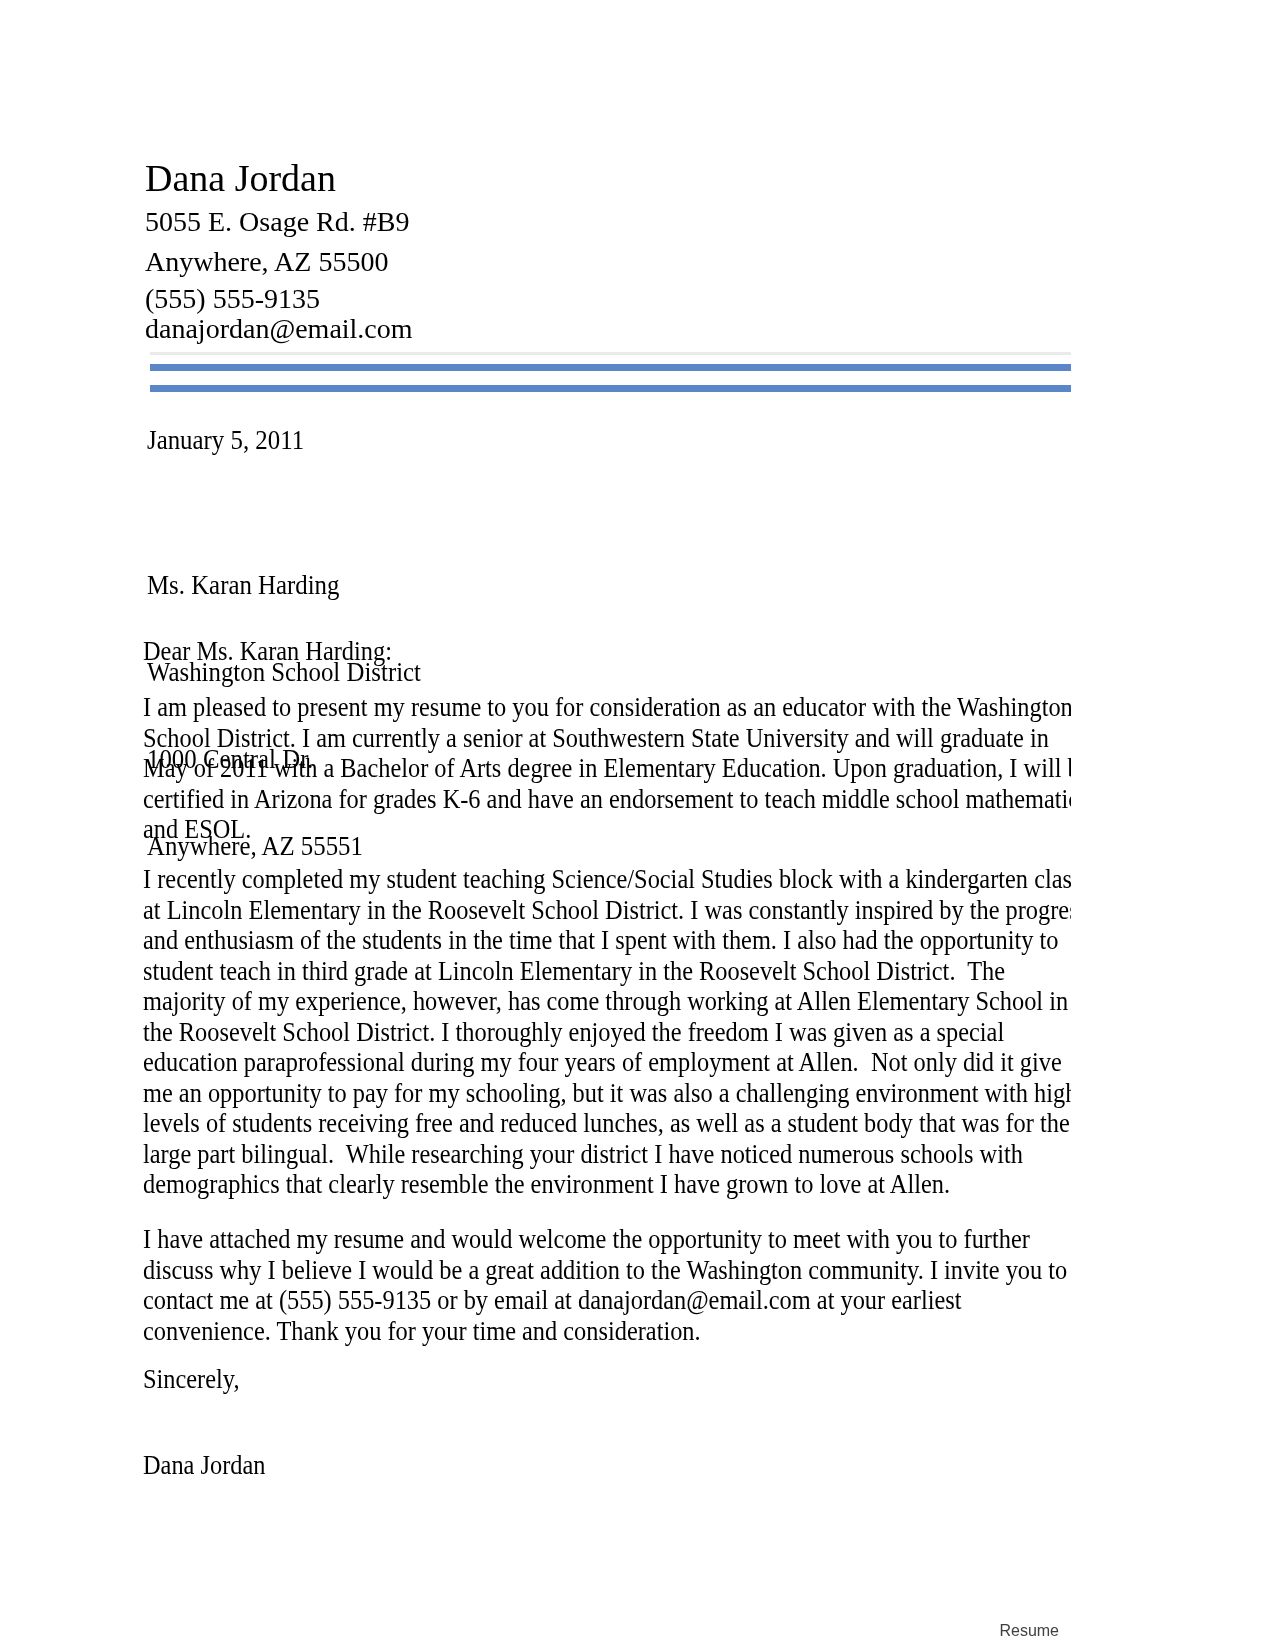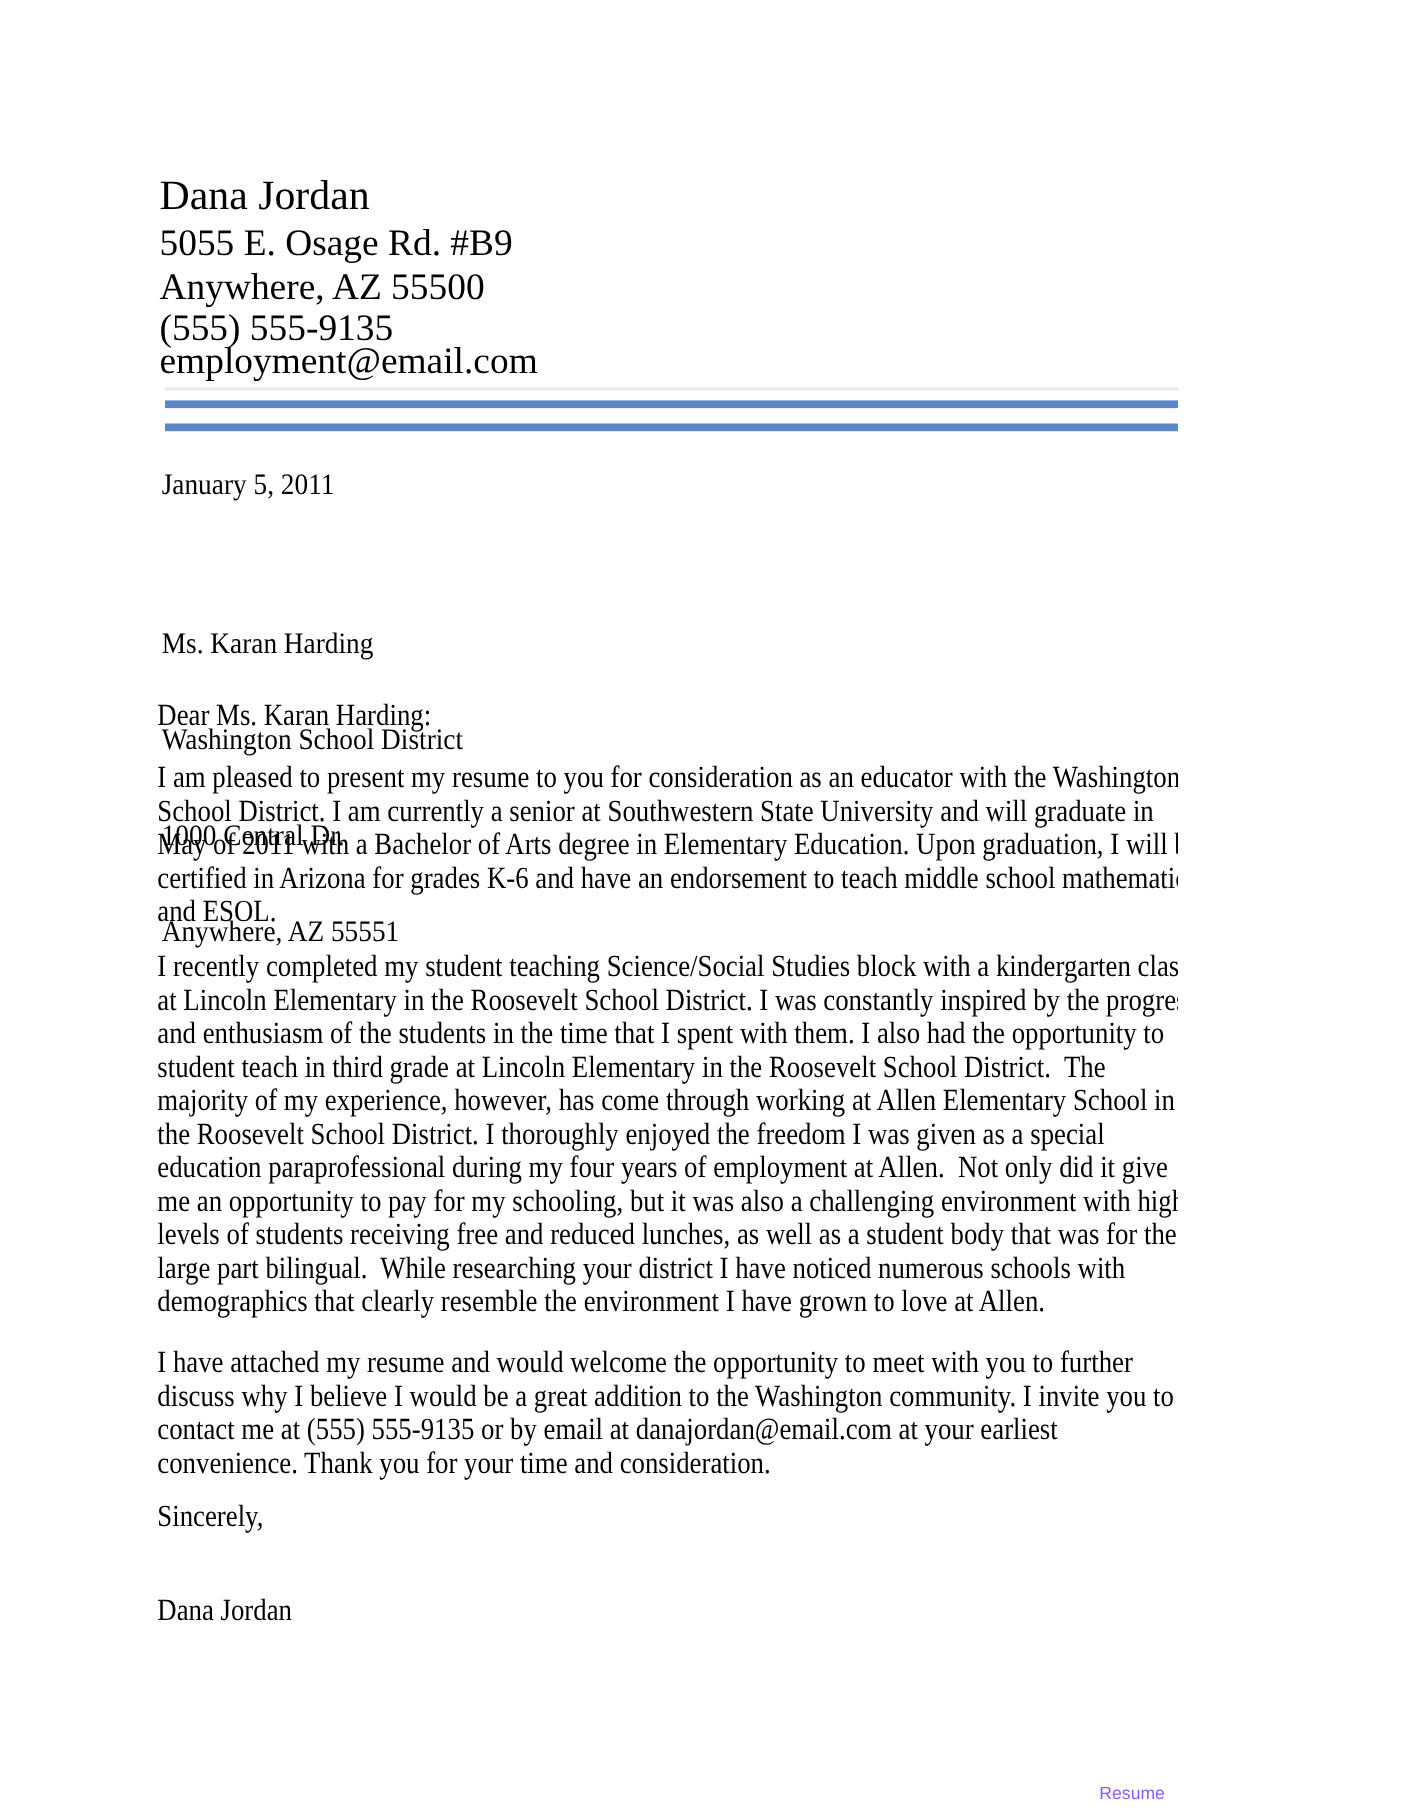--- a/index.html
+++ b/index.html
@@ -14,7 +14,7 @@
   .abs{position:absolute;white-space:pre;}
   
   .sender-name{left:145px;top:157px;font-size:38px;line-height:42px;}
-  .addr{left:145px;font-size:34px;line-height:30px;}
+  .addr{left:145px;font-size:28px;line-height:30px;}
   .addr-1{top:207px;}
   .addr-2{top:247px;text-align:center;}
   .addr-3{top:284px;font-family:Liberation Serif, serif;}

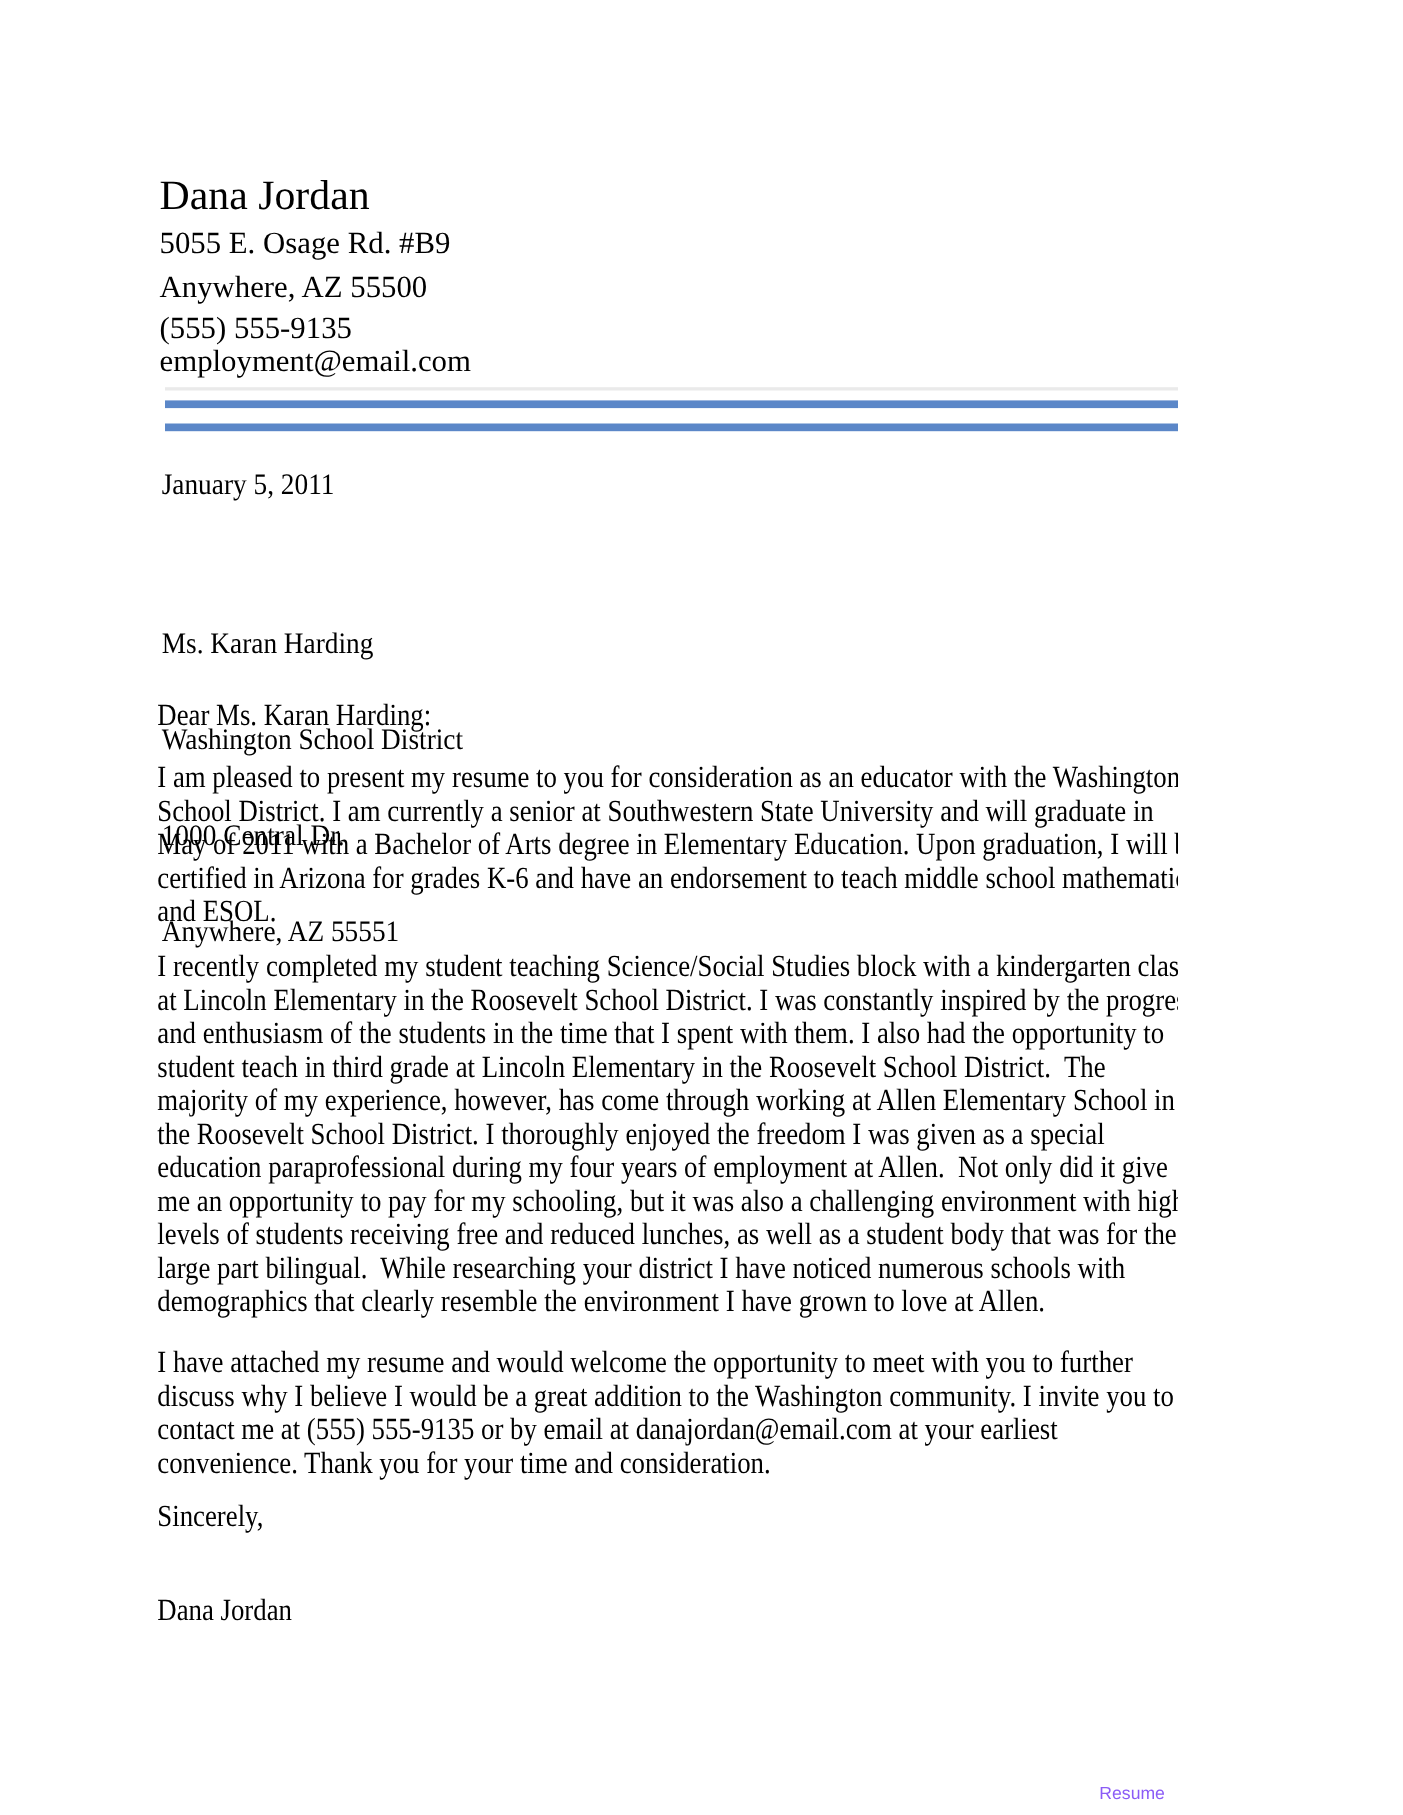--- a/index.html
+++ b/index.html
@@ -52,7 +52,7 @@
   <div class="abs addr addr-1">5055 E. Osage Rd. #B9</div>
   <div class="abs addr addr-2">Anywhere, AZ 55500</div>
   <div class="abs addr addr-3">(555) 555-9135</div>
-  <div class="abs addr addr-4">employment@email.com</div>
+  <div class="abs addr addr-4">danajordan@email.com</div>
 
   <div class="rule rule-faint" style="background: rgb(234, 234, 234);"></div>
   <div class="rule rule-1" style="background: rgb(91, 135, 200);"></div>

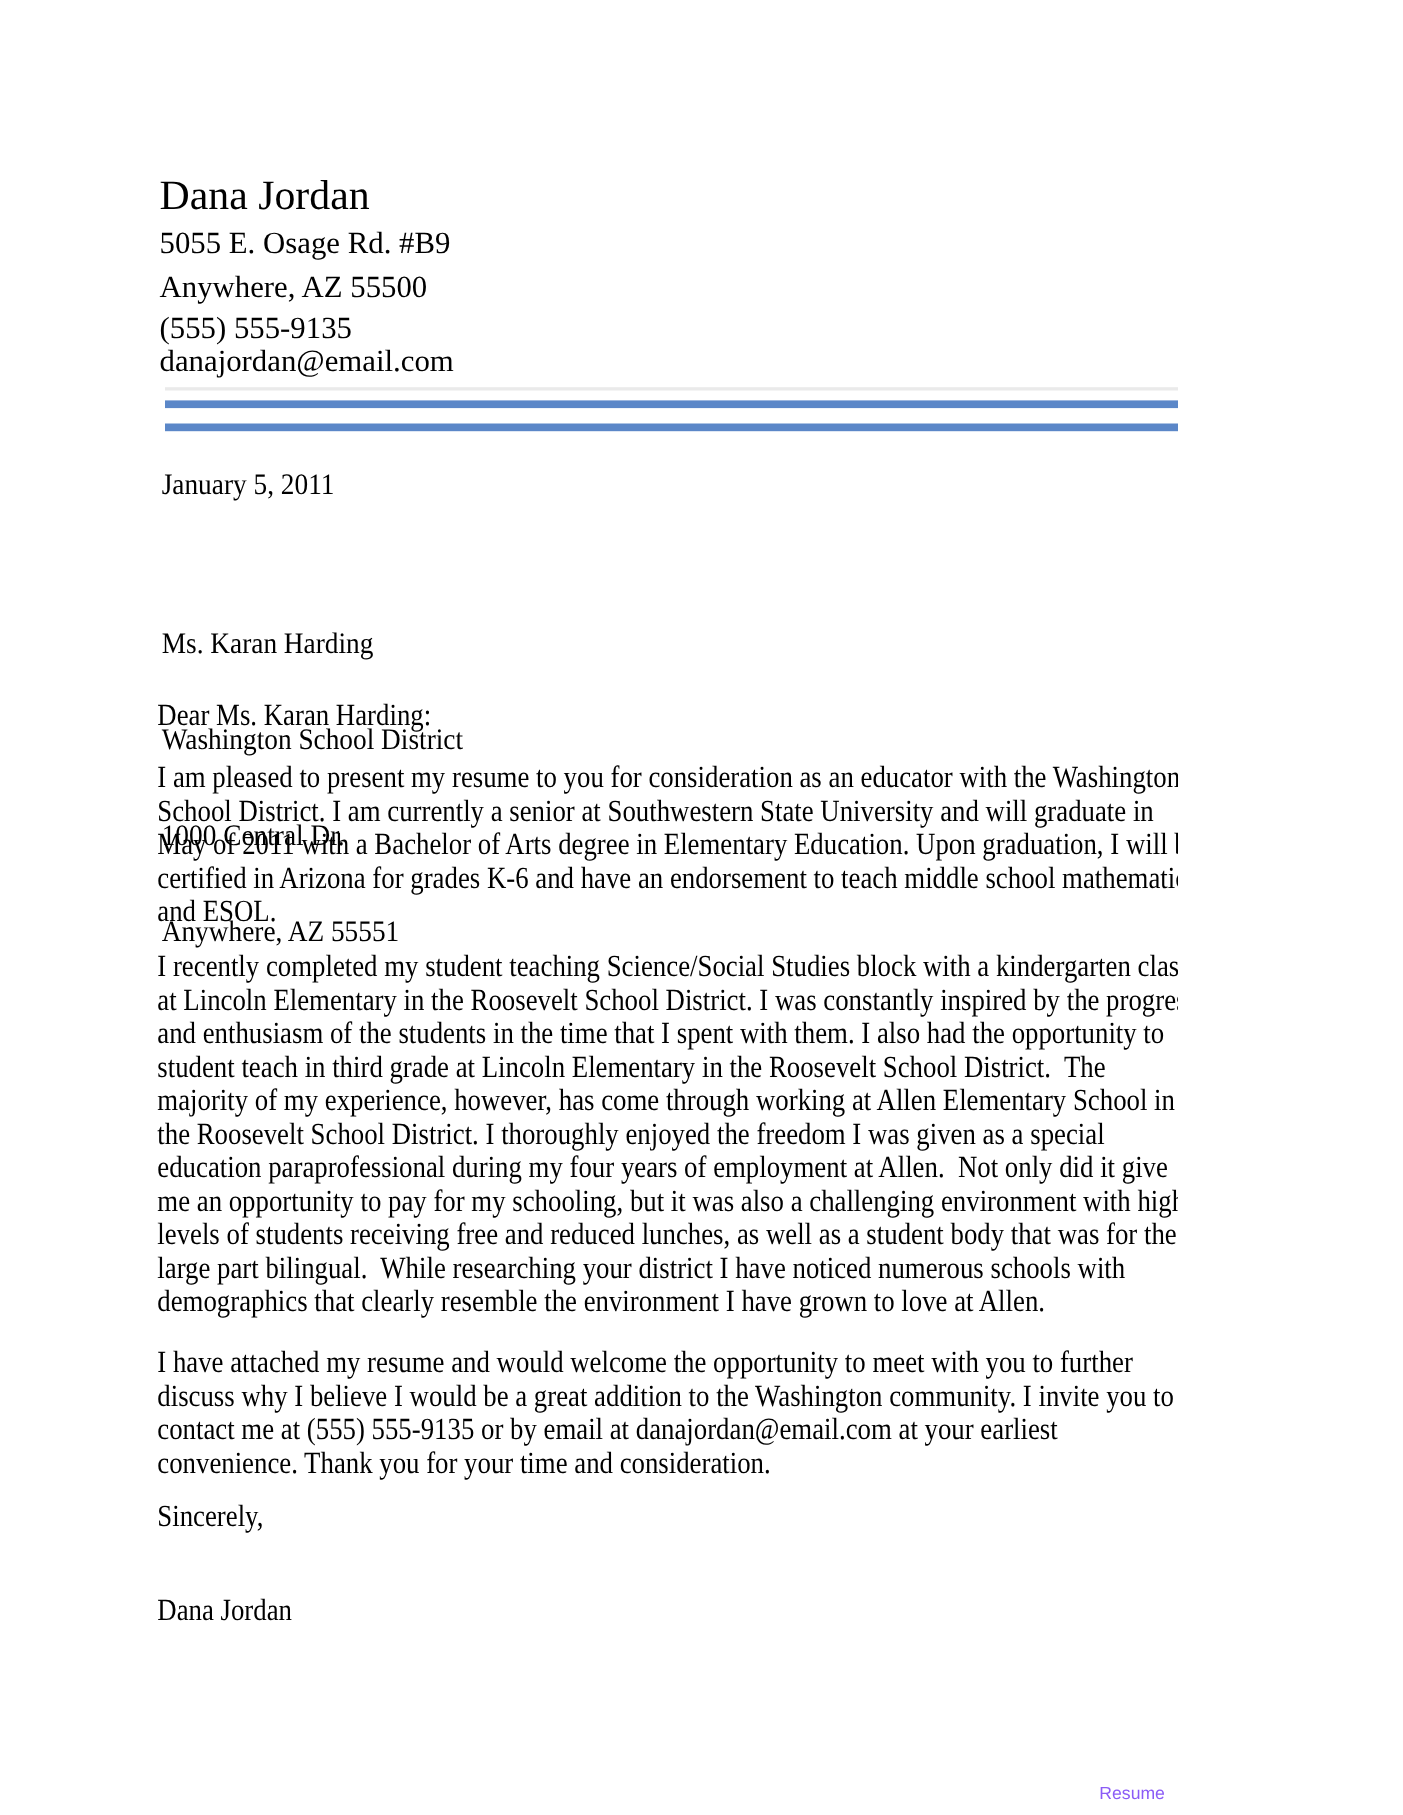--- a/index.html
+++ b/index.html
@@ -40,7 +40,7 @@
   .footer-label{
     position:absolute;right:12px;top:1622px;
     font-family:"Liberation Sans","DejaVu Sans",sans-serif;
-    font-size:16px;color:#8b5cf6;white-space:pre;
+    font-size:16px;color:#404040;white-space:pre;
   }
 </style>
 </head>

